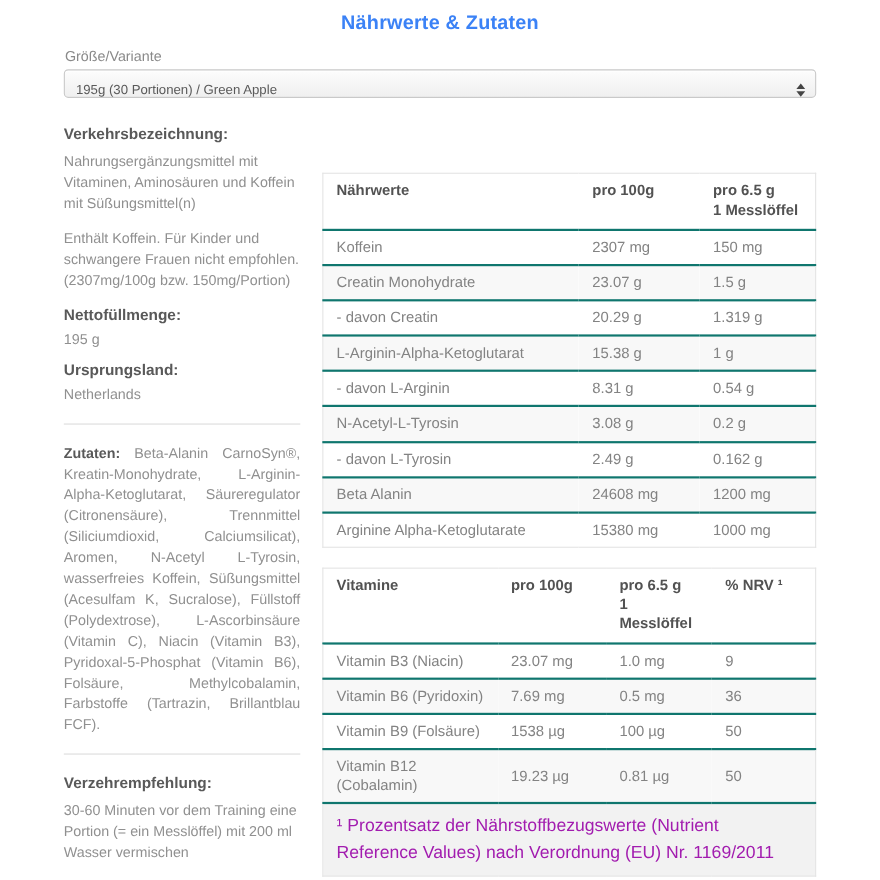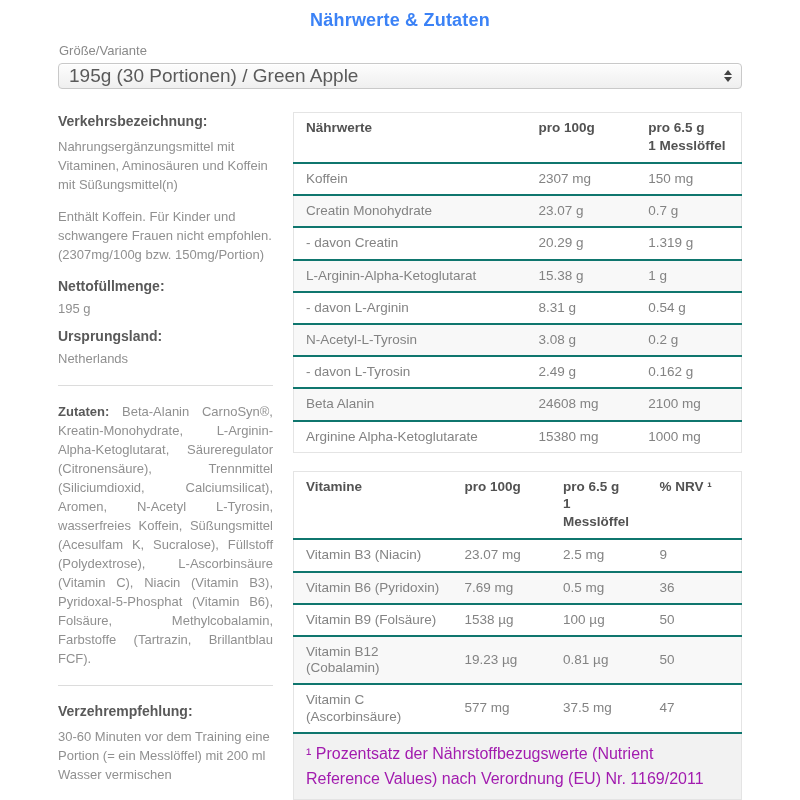--- a/index.html
+++ b/index.html
@@ -30,10 +30,10 @@
     background: linear-gradient(#fdfdfd, #efefef);
     box-shadow: inset 0 1px 0 #ffffff;
     display: flex;
-    align-items: center;
+    align-items: flex-end;
     justify-content: space-between;
     padding: 0 9px 0 10px;
-    font-size: 19px;
+    font-size: 12px;
     color: #5a5a5a;
     cursor: default;
   }

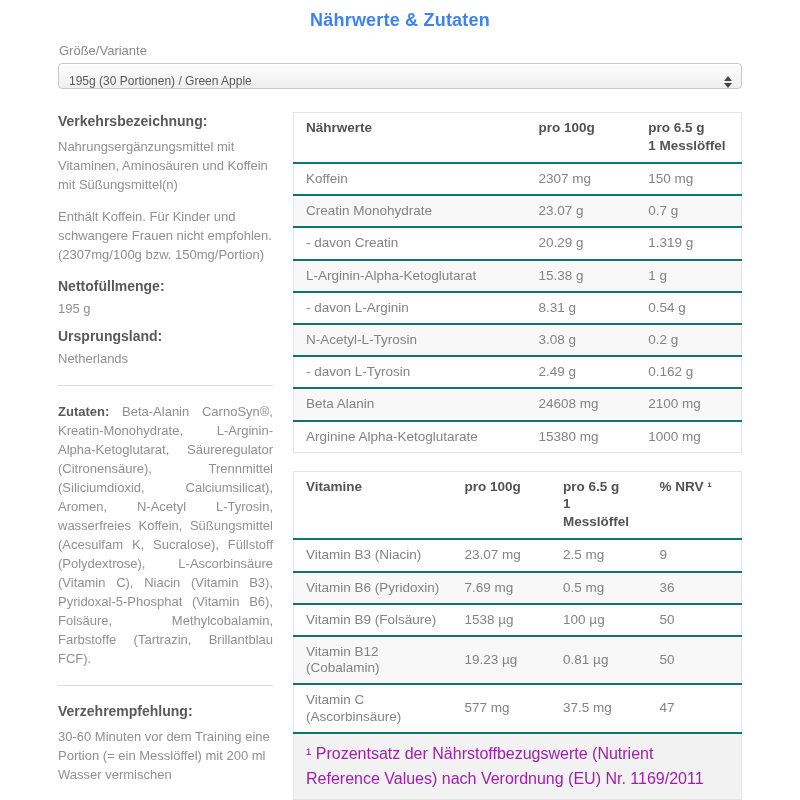--- a/index.html
+++ b/index.html
@@ -41,7 +41,7 @@
   .tri-up   { width: 0; height: 0; border-left: 4px solid transparent; border-right: 4px solid transparent; border-bottom: 5px solid #444; }
   .tri-down { width: 0; height: 0; border-left: 4px solid transparent; border-right: 4px solid transparent; border-top: 5px solid #444; }
 
-  .main { display: flex; gap: 20px; margin-top: 23px; align-items: flex-start; }
+  .main { display: flex; gap: 20px; margin-top: 23px; align-items: flex-end; }
 
   
   .info-col { width: 215px; flex: none; font-size: 13px; line-height: 19px; color: #909090; }

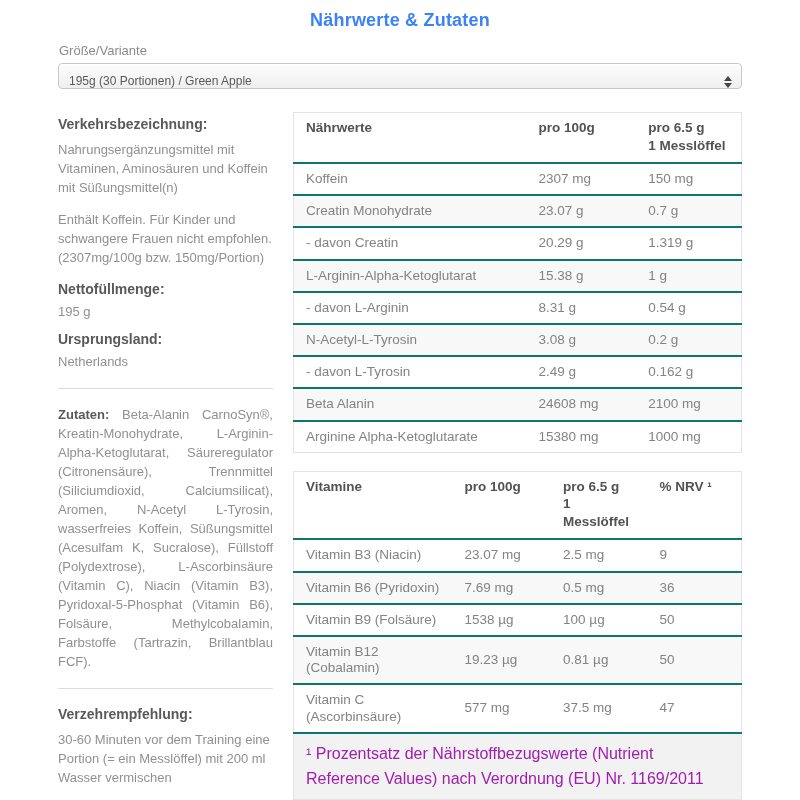--- a/index.html
+++ b/index.html
@@ -163,7 +163,7 @@
             <tr>
               <td>Creatin Monohydrate</td>
               <td>23.07 g</td>
-              <td>0.7 g</td>
+              <td>1.5 g</td>
             </tr>
             <tr>
               <td>- davon Creatin</td>

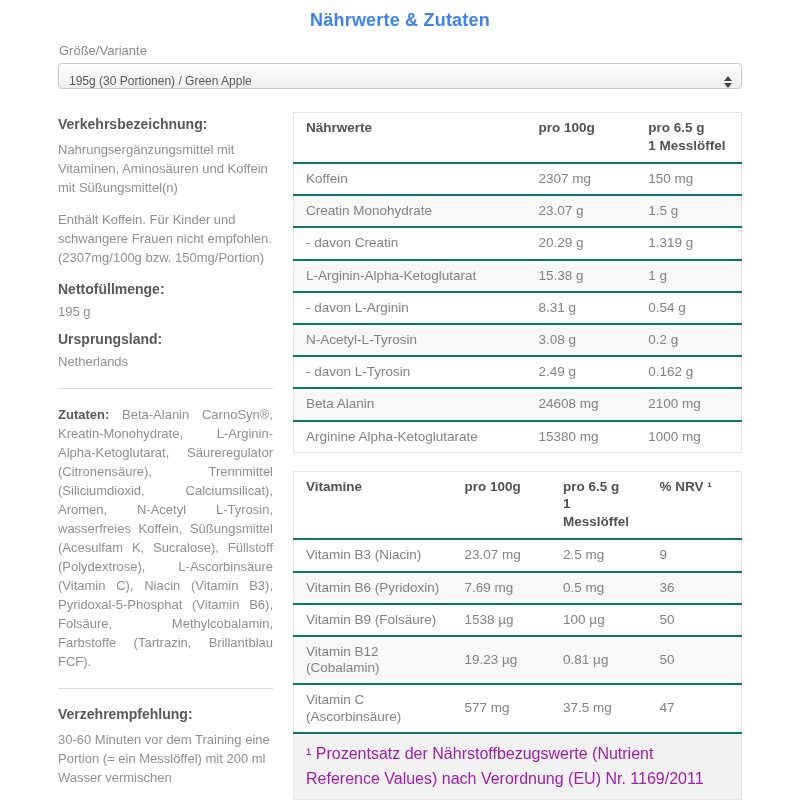--- a/index.html
+++ b/index.html
@@ -193,7 +193,7 @@
             <tr>
               <td>Beta Alanin</td>
               <td>24608 mg</td>
-              <td>2100 mg</td>
+              <td>1200 mg</td>
             </tr>
             <tr>
               <td>Arginine Alpha-Ketoglutarate</td>

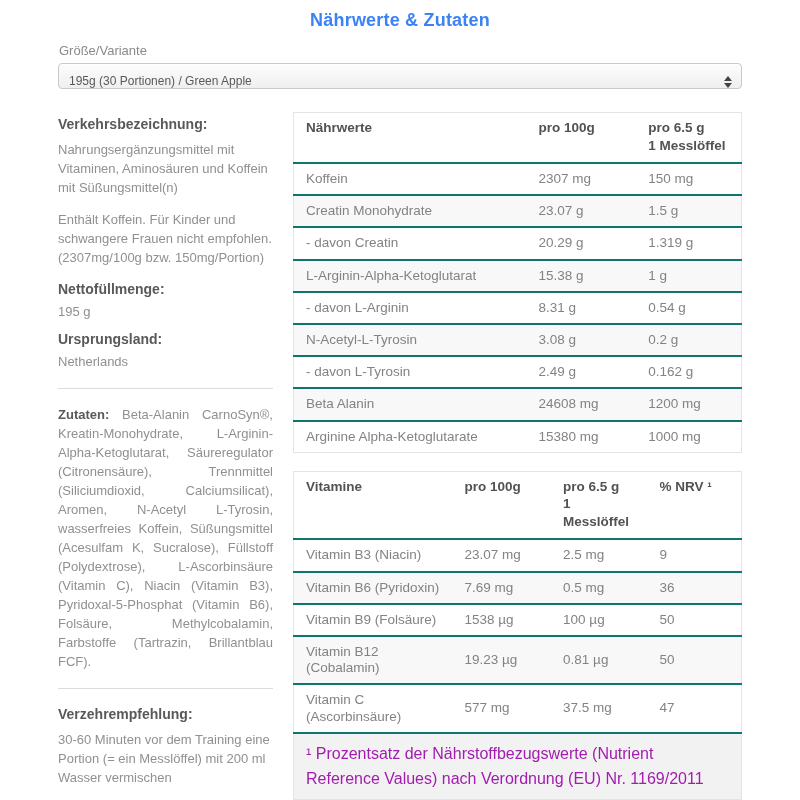--- a/index.html
+++ b/index.html
@@ -219,7 +219,7 @@
             <tr>
               <td>Vitamin B3 (Niacin)</td>
               <td>23.07 mg</td>
-              <td>2.5 mg</td>
+              <td>1.0 mg</td>
               <td>9</td>
             </tr>
             <tr>

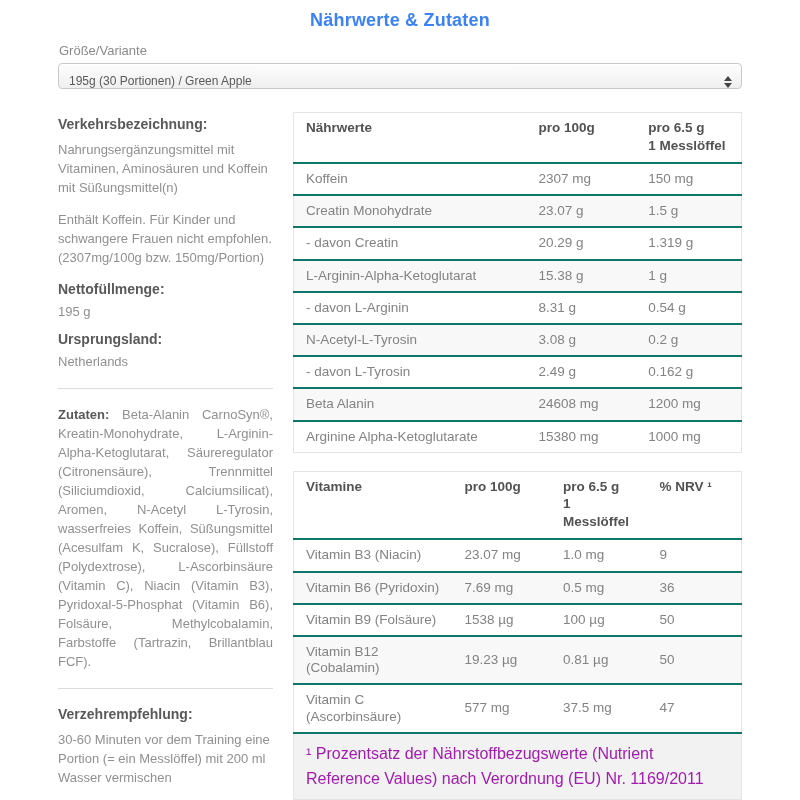--- a/index.html
+++ b/index.html
@@ -240,12 +240,6 @@
               <td>0.81 µg</td>
               <td>50</td>
             </tr>
-            <tr>
-              <td>Vitamin C (Ascorbinsäure)</td>
-              <td>577 mg</td>
-              <td>37.5 mg</td>
-              <td>47</td>
-            </tr>
           </tbody>
         <tbody class="foot">
           <tr>

